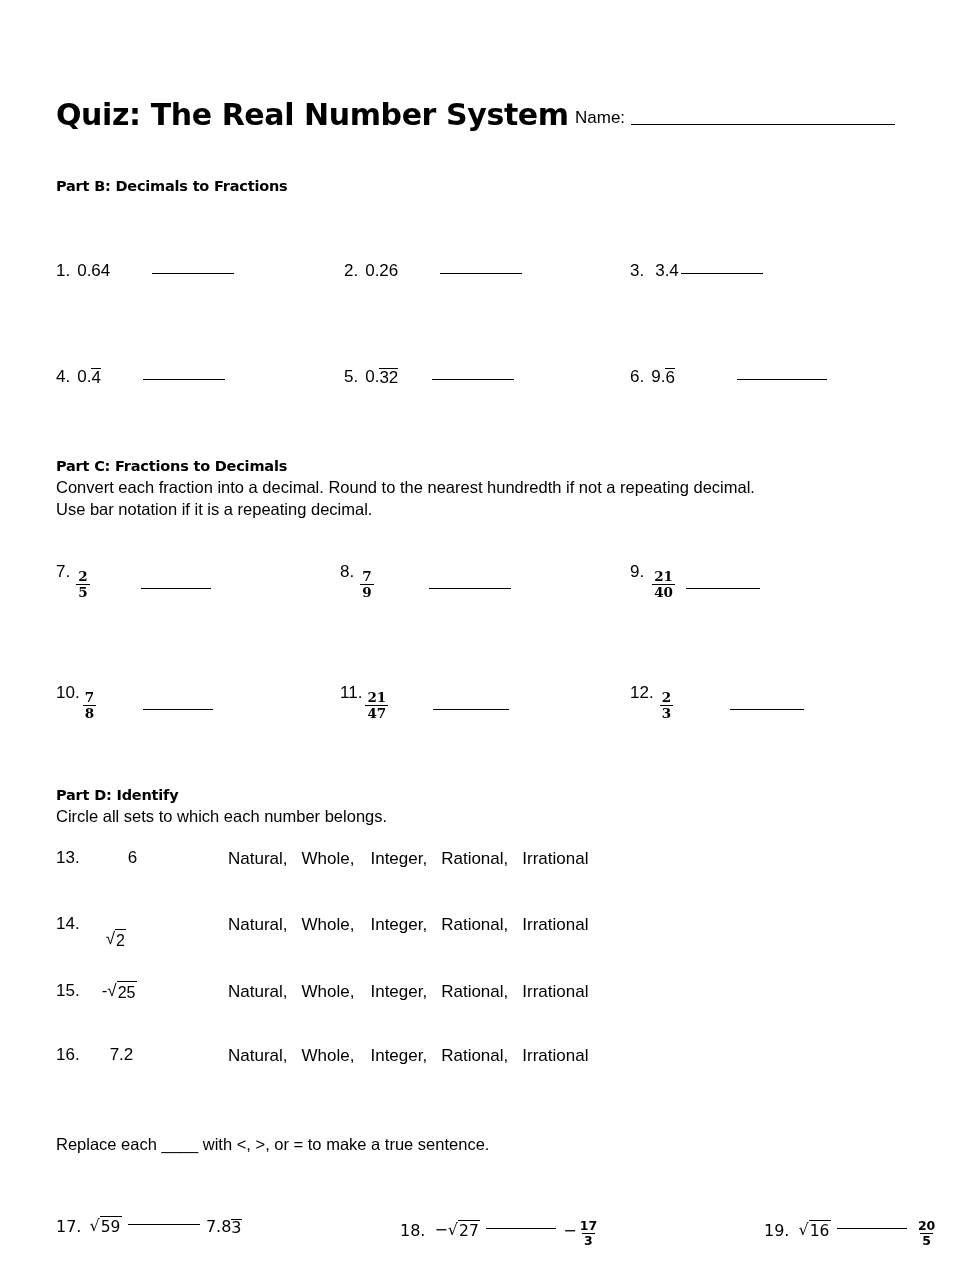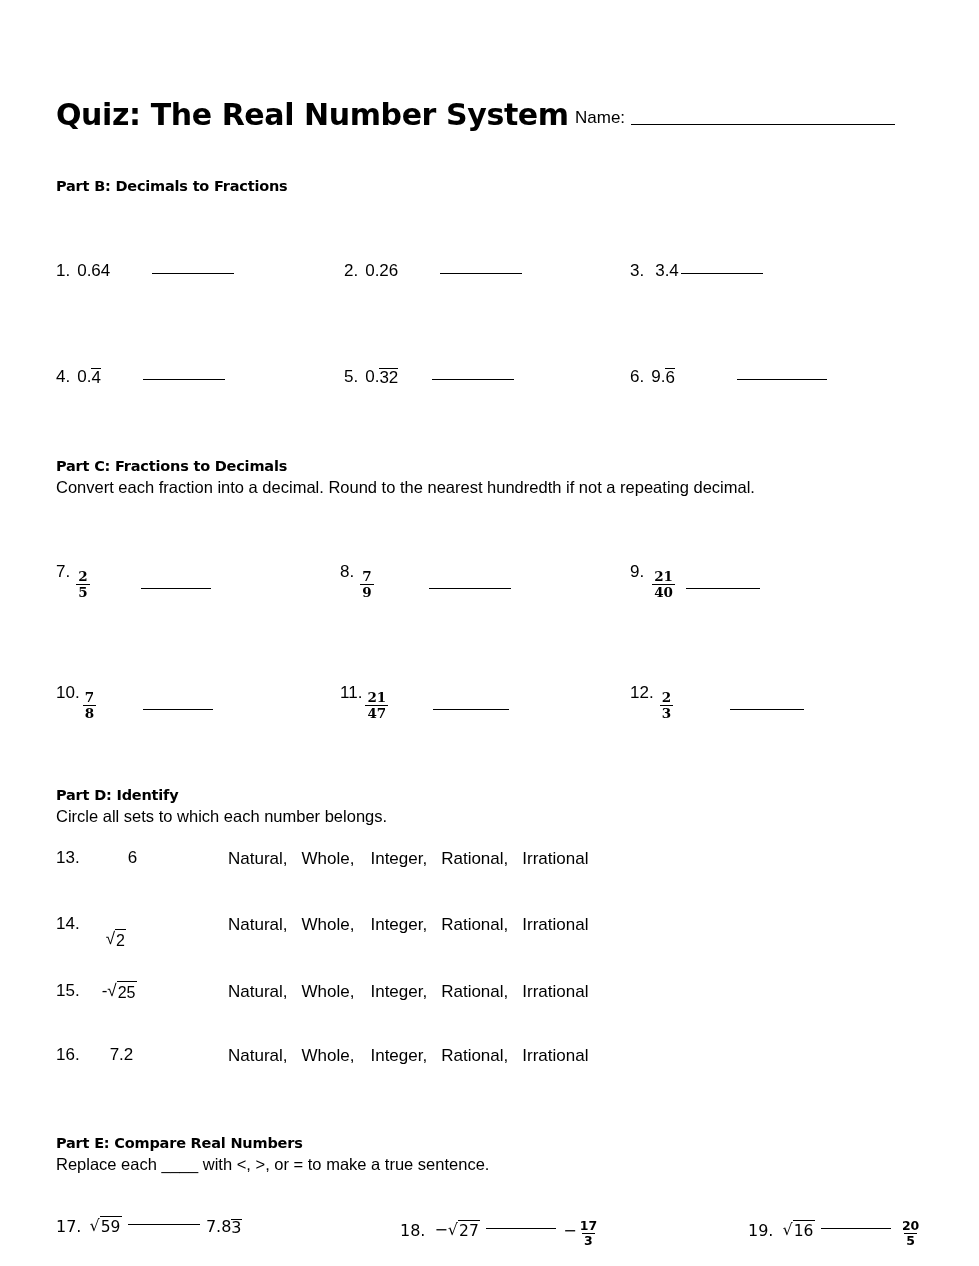--- a/index.html
+++ b/index.html
@@ -261,6 +261,7 @@
   <div class="section" style="top:412px;">
     <div class="sec-title">Part C: Fractions to Decimals</div>
     <div class="sec-line">Convert each fraction into a decimal. Round to the nearest hundredth if not a repeating decimal.</div>
+    <div class="sec-line">Use bar notation if it is a repeating decimal.</div>
   </div>
 
   <div class="prow" style="left:56px; top:518px;">

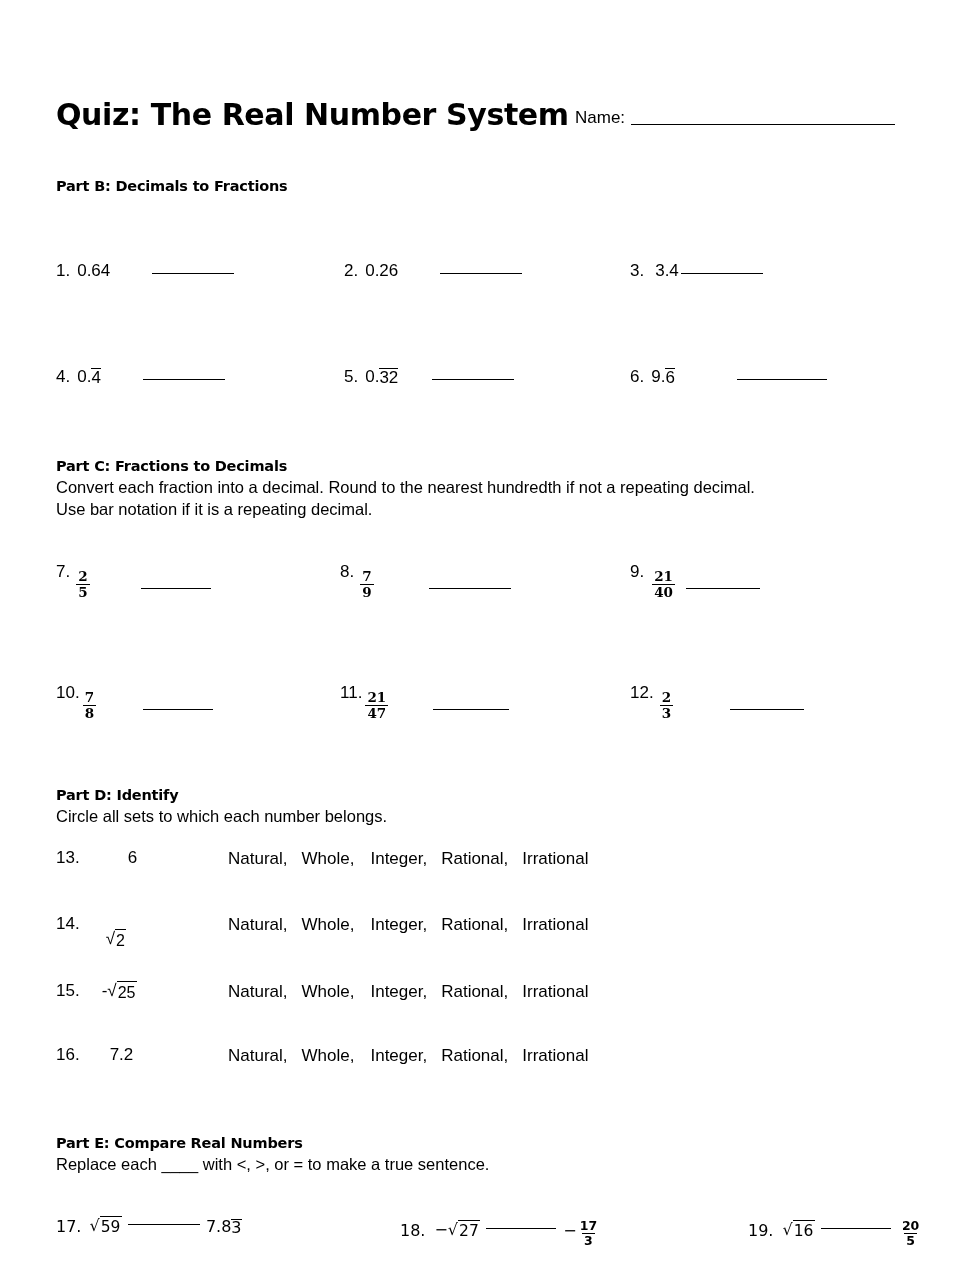--- a/index.html
+++ b/index.html
@@ -420,7 +420,6 @@
   </div>
 
   <div class="section" style="top:1089px;">
-    <div class="sec-title">Part E: Compare Real Numbers</div>
     <div class="sec-line">Replace each ____ with &lt;, &gt;, or = to make a true sentence.</div>
   </div>
 

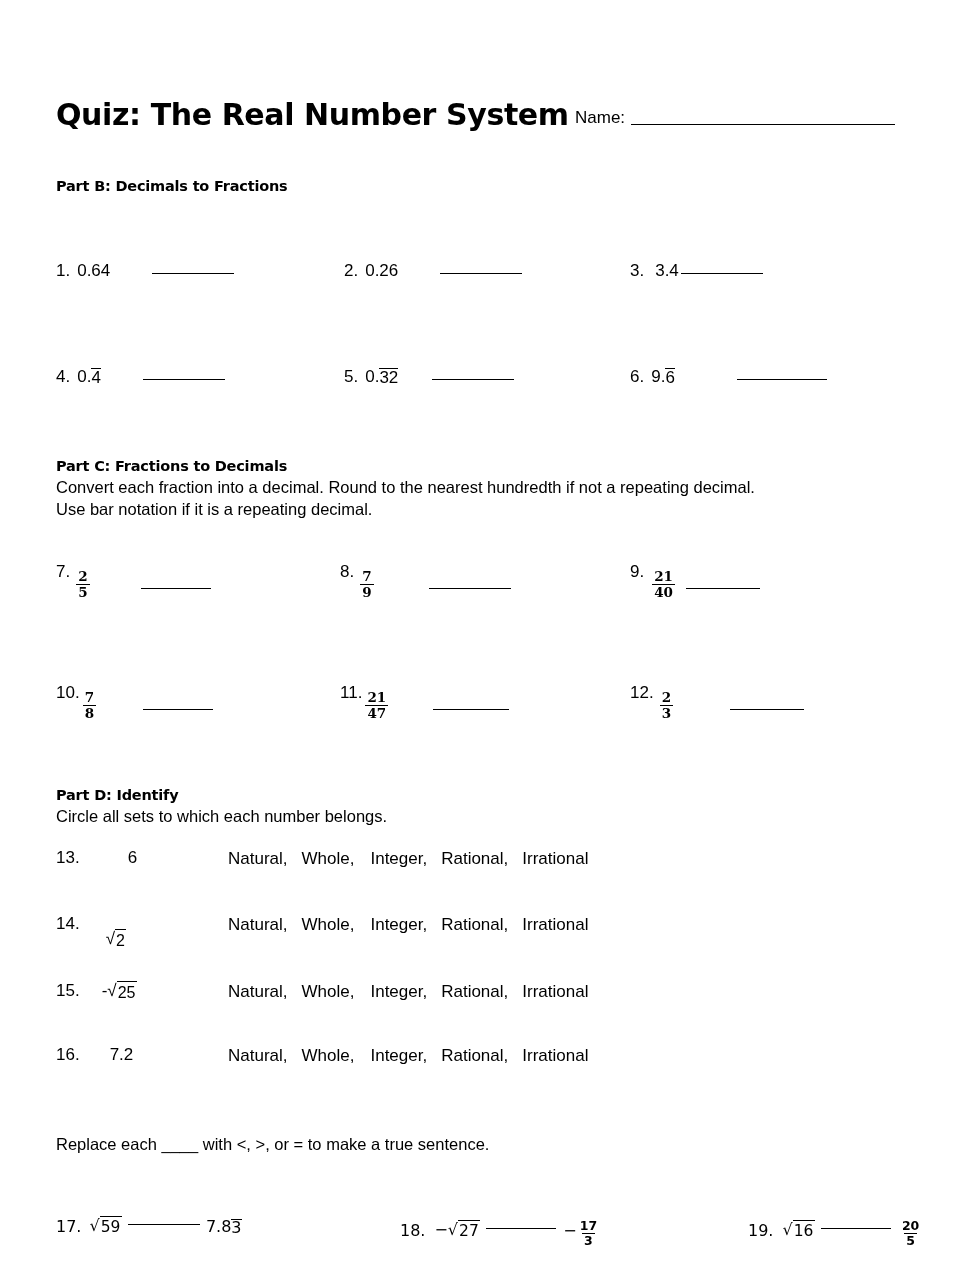--- a/index.html
+++ b/index.html
@@ -458,7 +458,7 @@
       </span>
     </div>
 
-    <div class="ecell" style="left:692px;">
+    <div class="ecell" style="left:708px;">
       <span class="num">19.</span>
       <span style="width:9px;"></span>
       <span class="rad">

